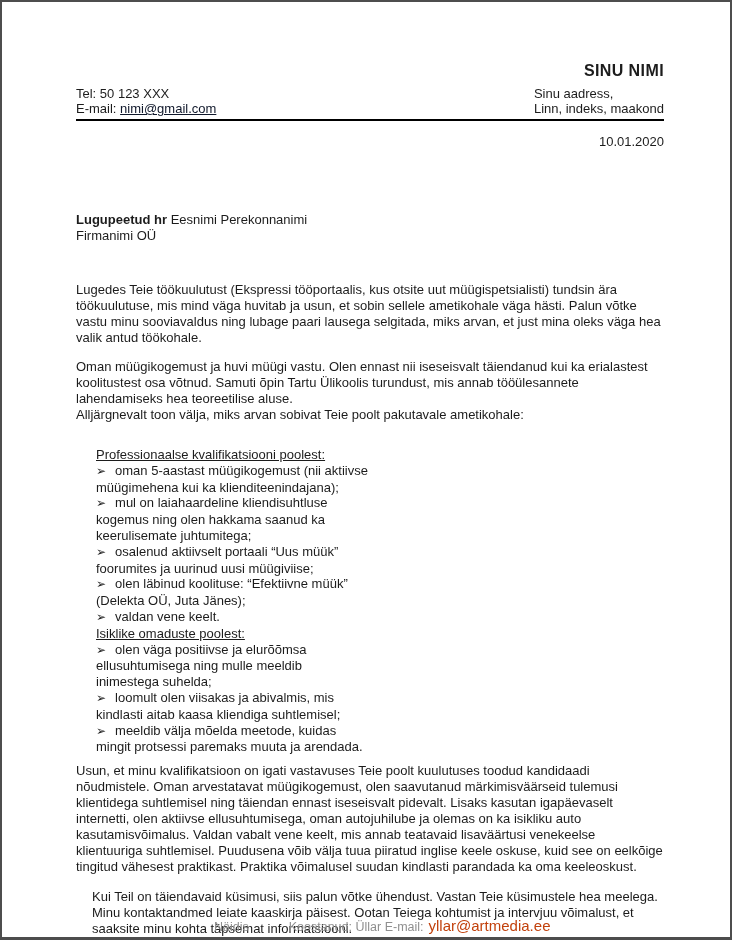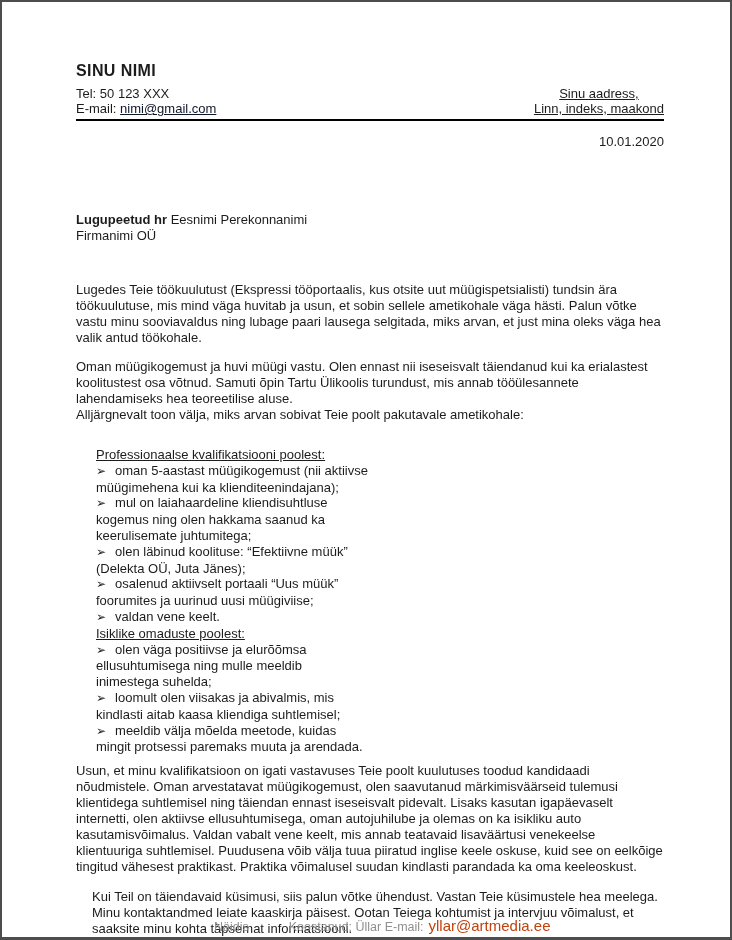--- a/index.html
+++ b/index.html
@@ -20,7 +20,7 @@
   .title {
     font-size: 16px;
     font-weight: bold;
-    text-align: left;
+    text-align: right;
     margin: 60px 0 0 0;
     letter-spacing: 0.4px;
   }

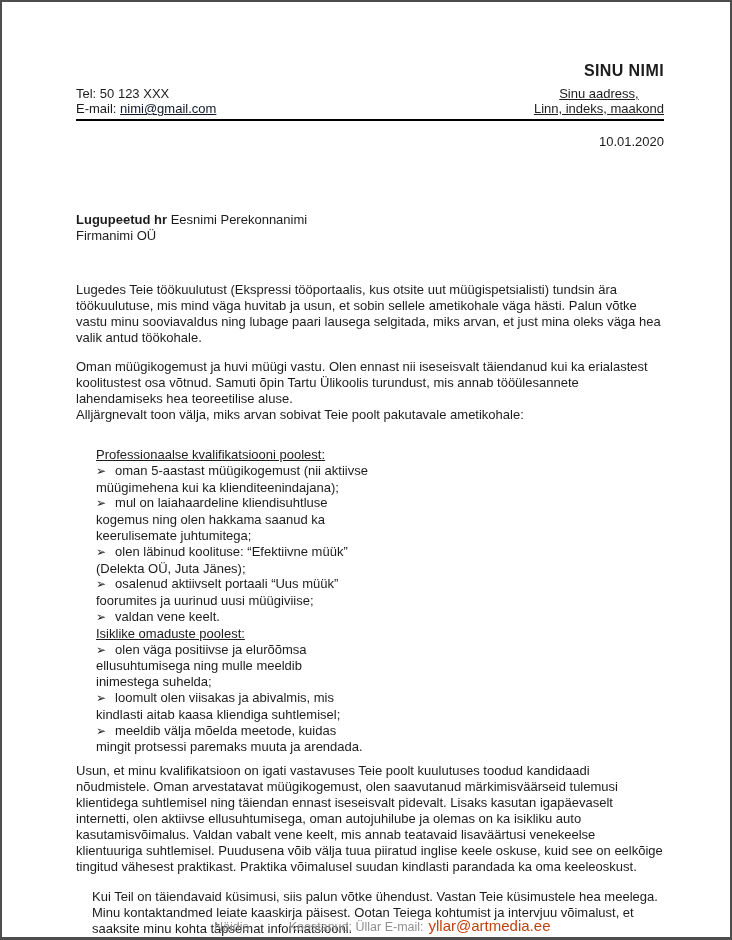--- a/index.html
+++ b/index.html
@@ -30,7 +30,7 @@
     margin-top: 6px;
     line-height: 15px;
   }
-  .contact-right { text-align: center; text-decoration: underline; }
+  .contact-right { text-align: left; }
   .email-link { color: #0f172a; text-decoration: underline; cursor: pointer; }
   .rule { border-top: 2px solid #000; margin-top: 3px; height: 0; }
   .date { text-align: right; margin-top: 13px; line-height: 16px; }

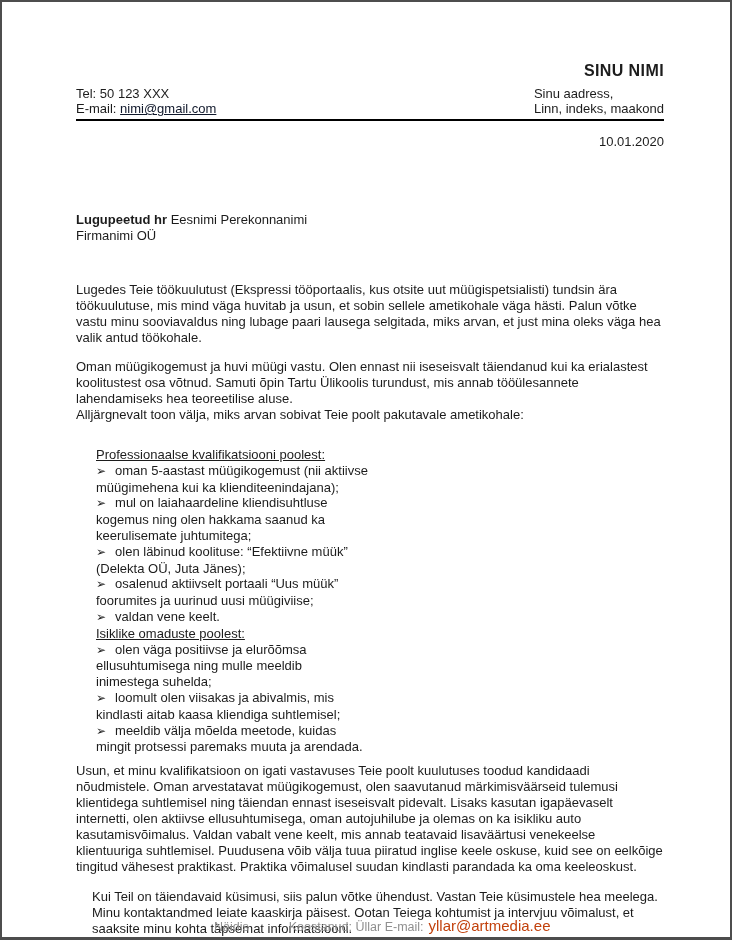--- a/index.html
+++ b/index.html
@@ -115,8 +115,8 @@
       <div class="col-heading">Professionaalse kvalifikatsiooni poolest:</div>
       <div class="bullet"><span class="arrow">➢</span><span>oman 5-aastast müügikogemust (nii aktiivse müügimehena kui ka klienditeenindajana);</span></div>
       <div class="bullet"><span class="arrow">➢</span><span>mul on laiahaardeline kliendisuhtluse kogemus ning olen hakkama saanud ka keerulisemate juhtumitega;</span></div>
+      <div class="bullet"><span class="arrow">➢</span><span>osalenud aktiivselt portaali “Uus müük” foorumites ja uurinud uusi müügiviise;</span></div>
       <div class="bullet"><span class="arrow">➢</span><span>olen läbinud koolituse: “Efektiivne müük” (Delekta OÜ, Juta Jänes);</span></div>
-      <div class="bullet"><span class="arrow">➢</span><span>osalenud aktiivselt portaali “Uus müük” foorumites ja uurinud uusi müügiviise;</span></div>
       <div class="bullet"><span class="arrow">➢</span><span>valdan vene keelt.</span></div>
     </div>
     <div class="col-right">

